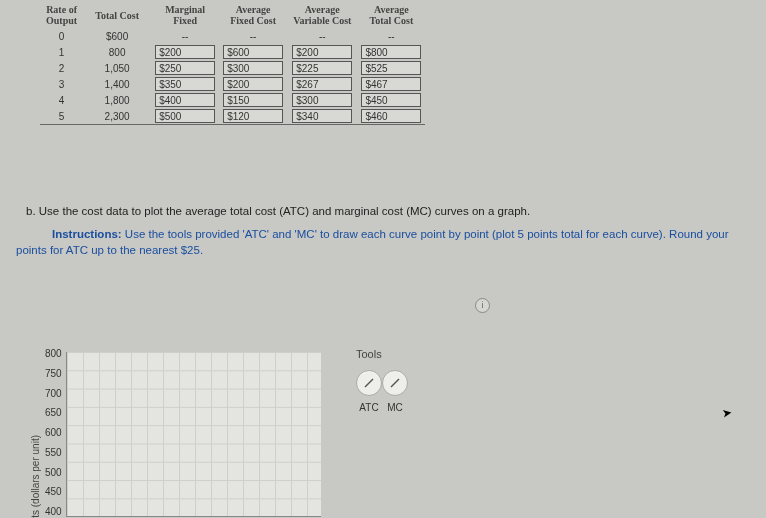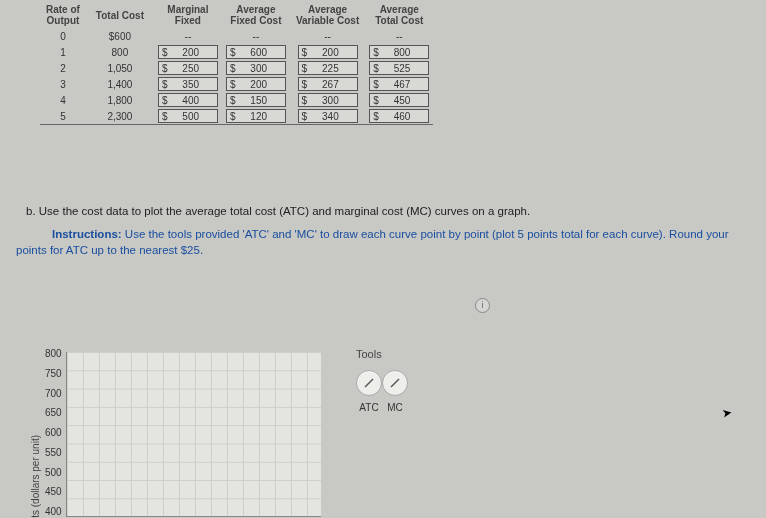--- a/index.html
+++ b/index.html
@@ -27,6 +27,7 @@
       color: #444;
       line-height: 1.1;
       vertical-align: middle;
+      font-family: Liberation Serif, serif;
     }
     table.cost td {
       padding: 1px 4px;

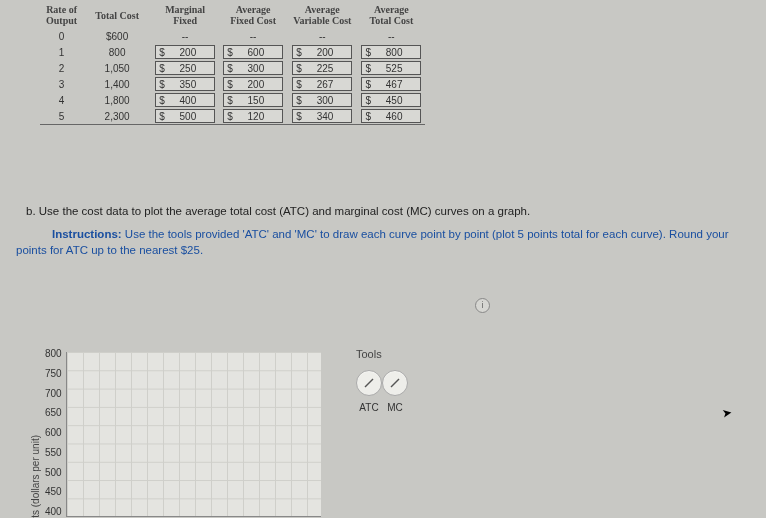--- a/index.html
+++ b/index.html
@@ -45,7 +45,7 @@
       padding: 0 3px;
     }
     .cell-boxed .dol { flex: 0 0 auto; font-size: 10px; }
-    .cell-boxed .val { flex: 1; text-align: center; font-size: 10px; }
+    .cell-boxed .val { flex: 1; text-align: left; font-size: 10px; }
     .tc-cell { width: 60px; text-align: center; display: inline-block; }
     .ro-cell { width: 30px; display: inline-block; text-align: center; }
     .hr-line { border-bottom: 1px solid #666; }

